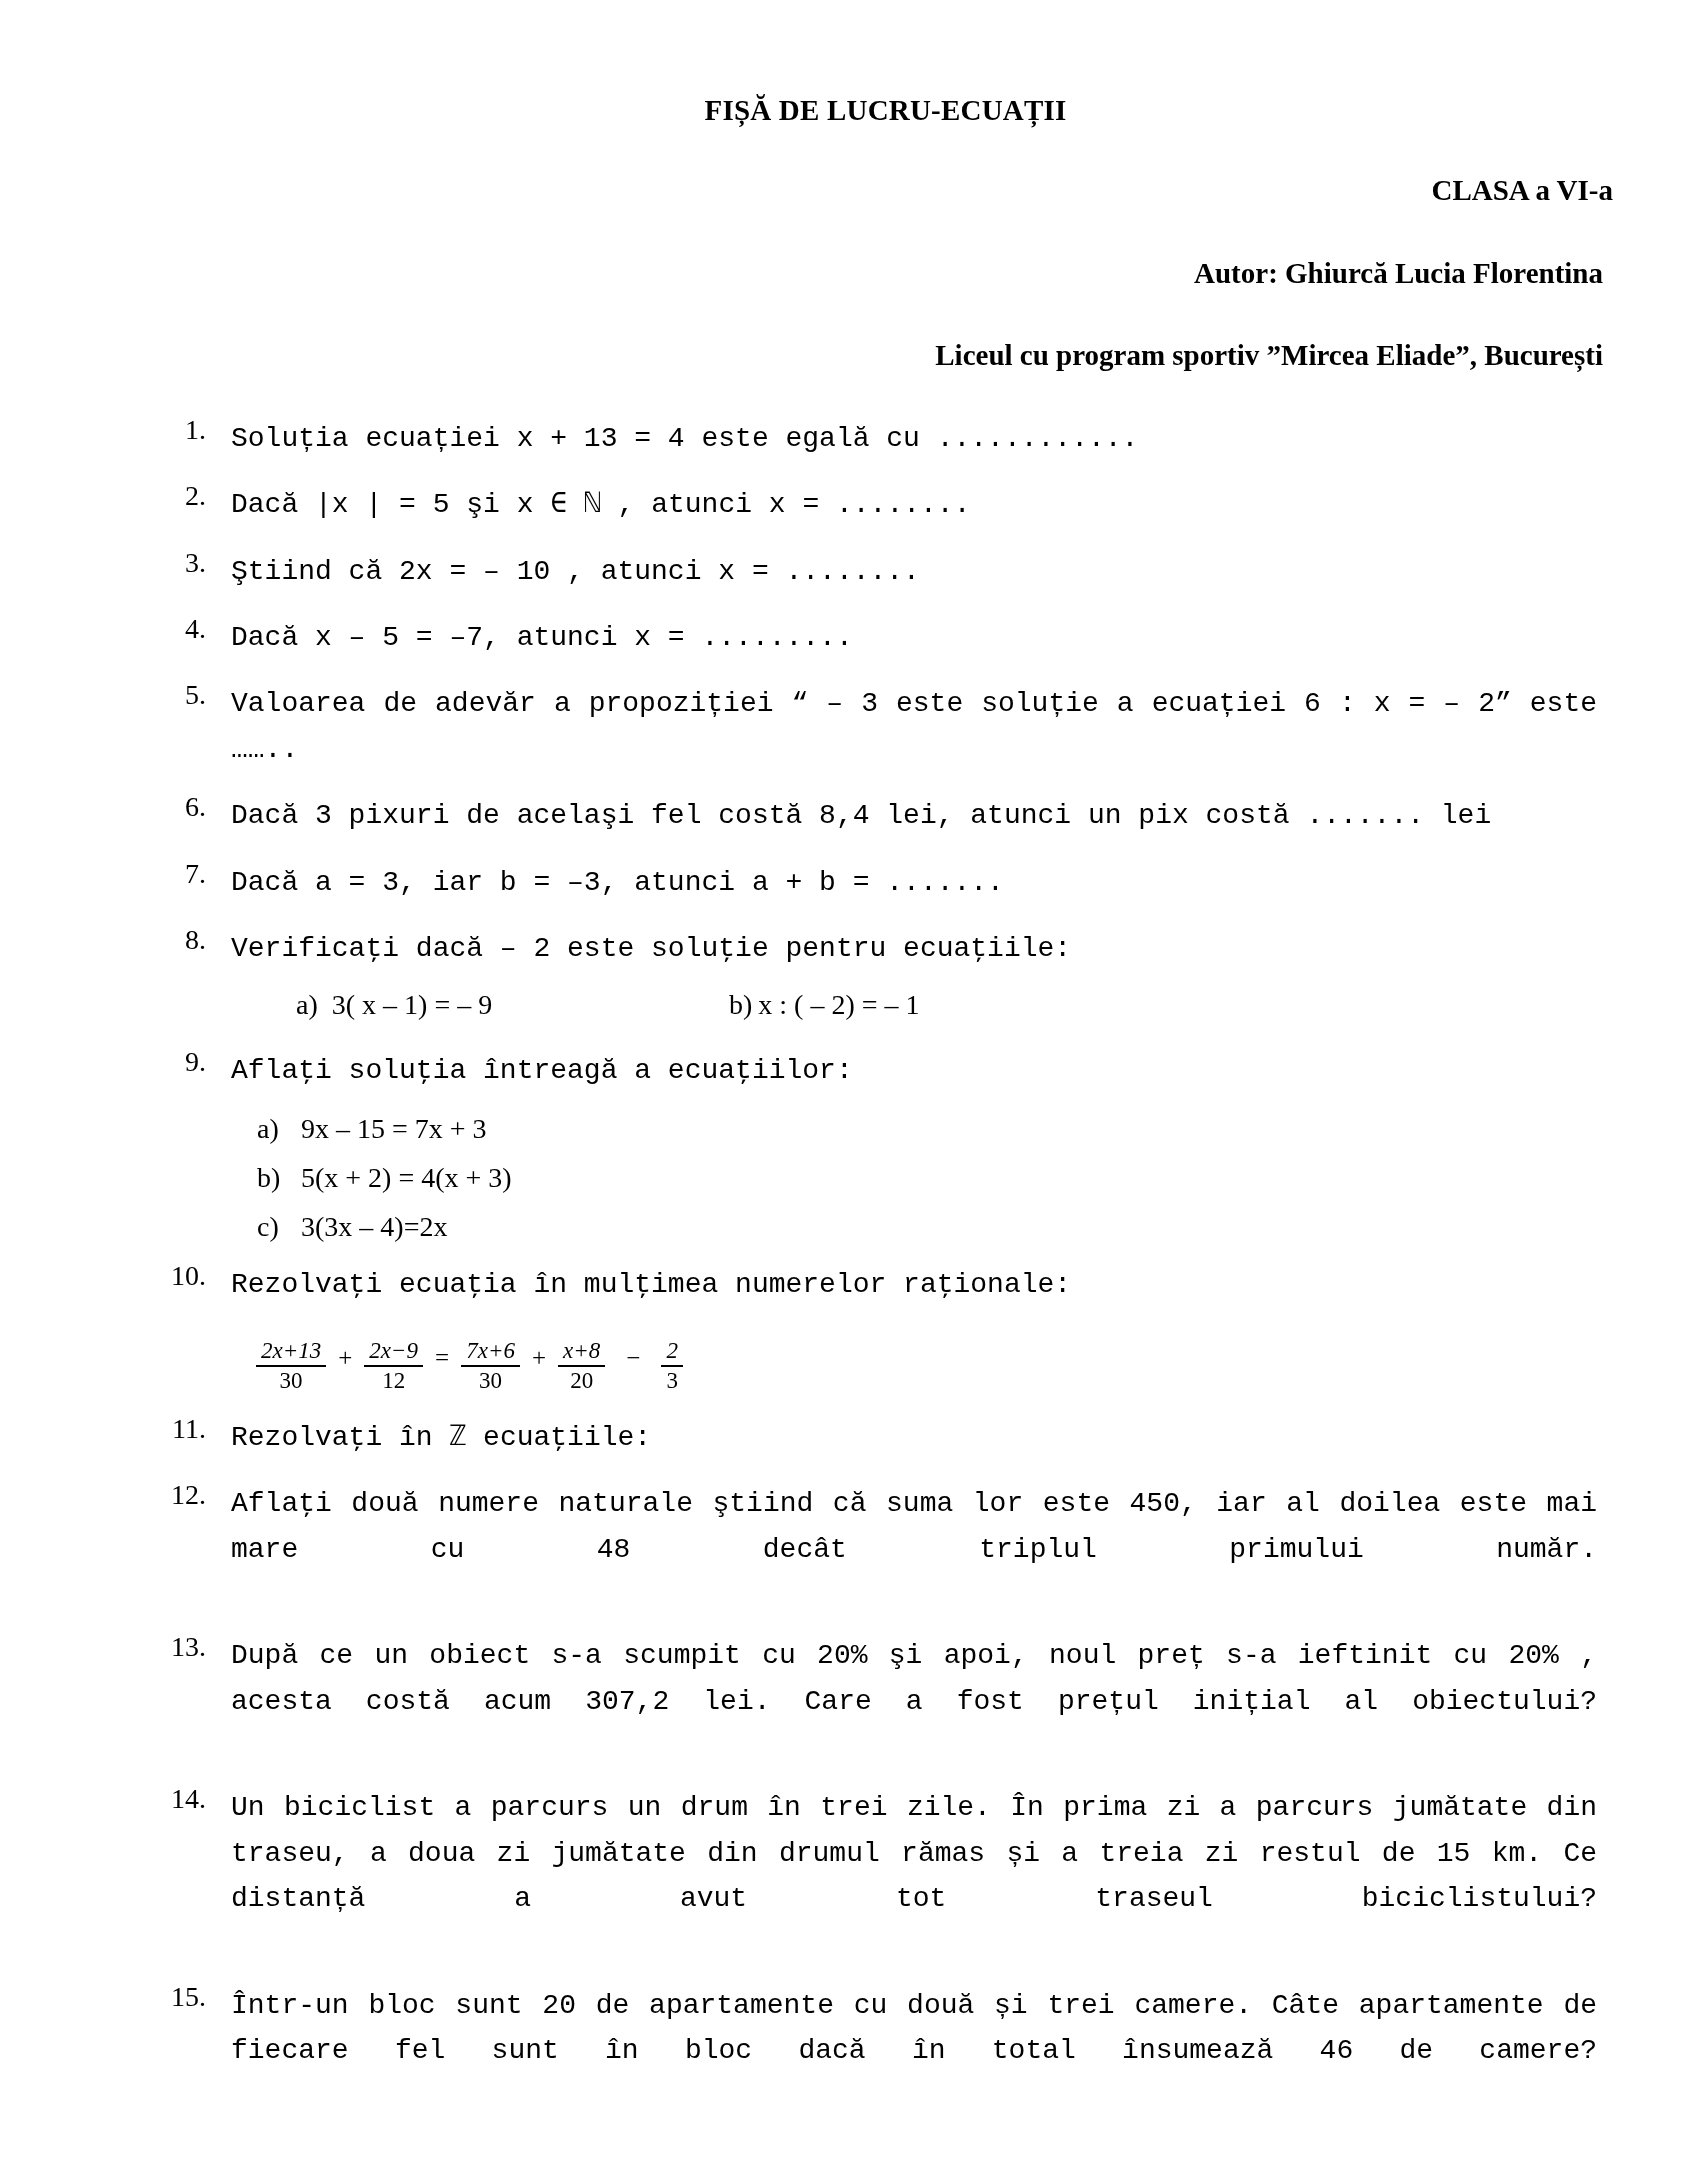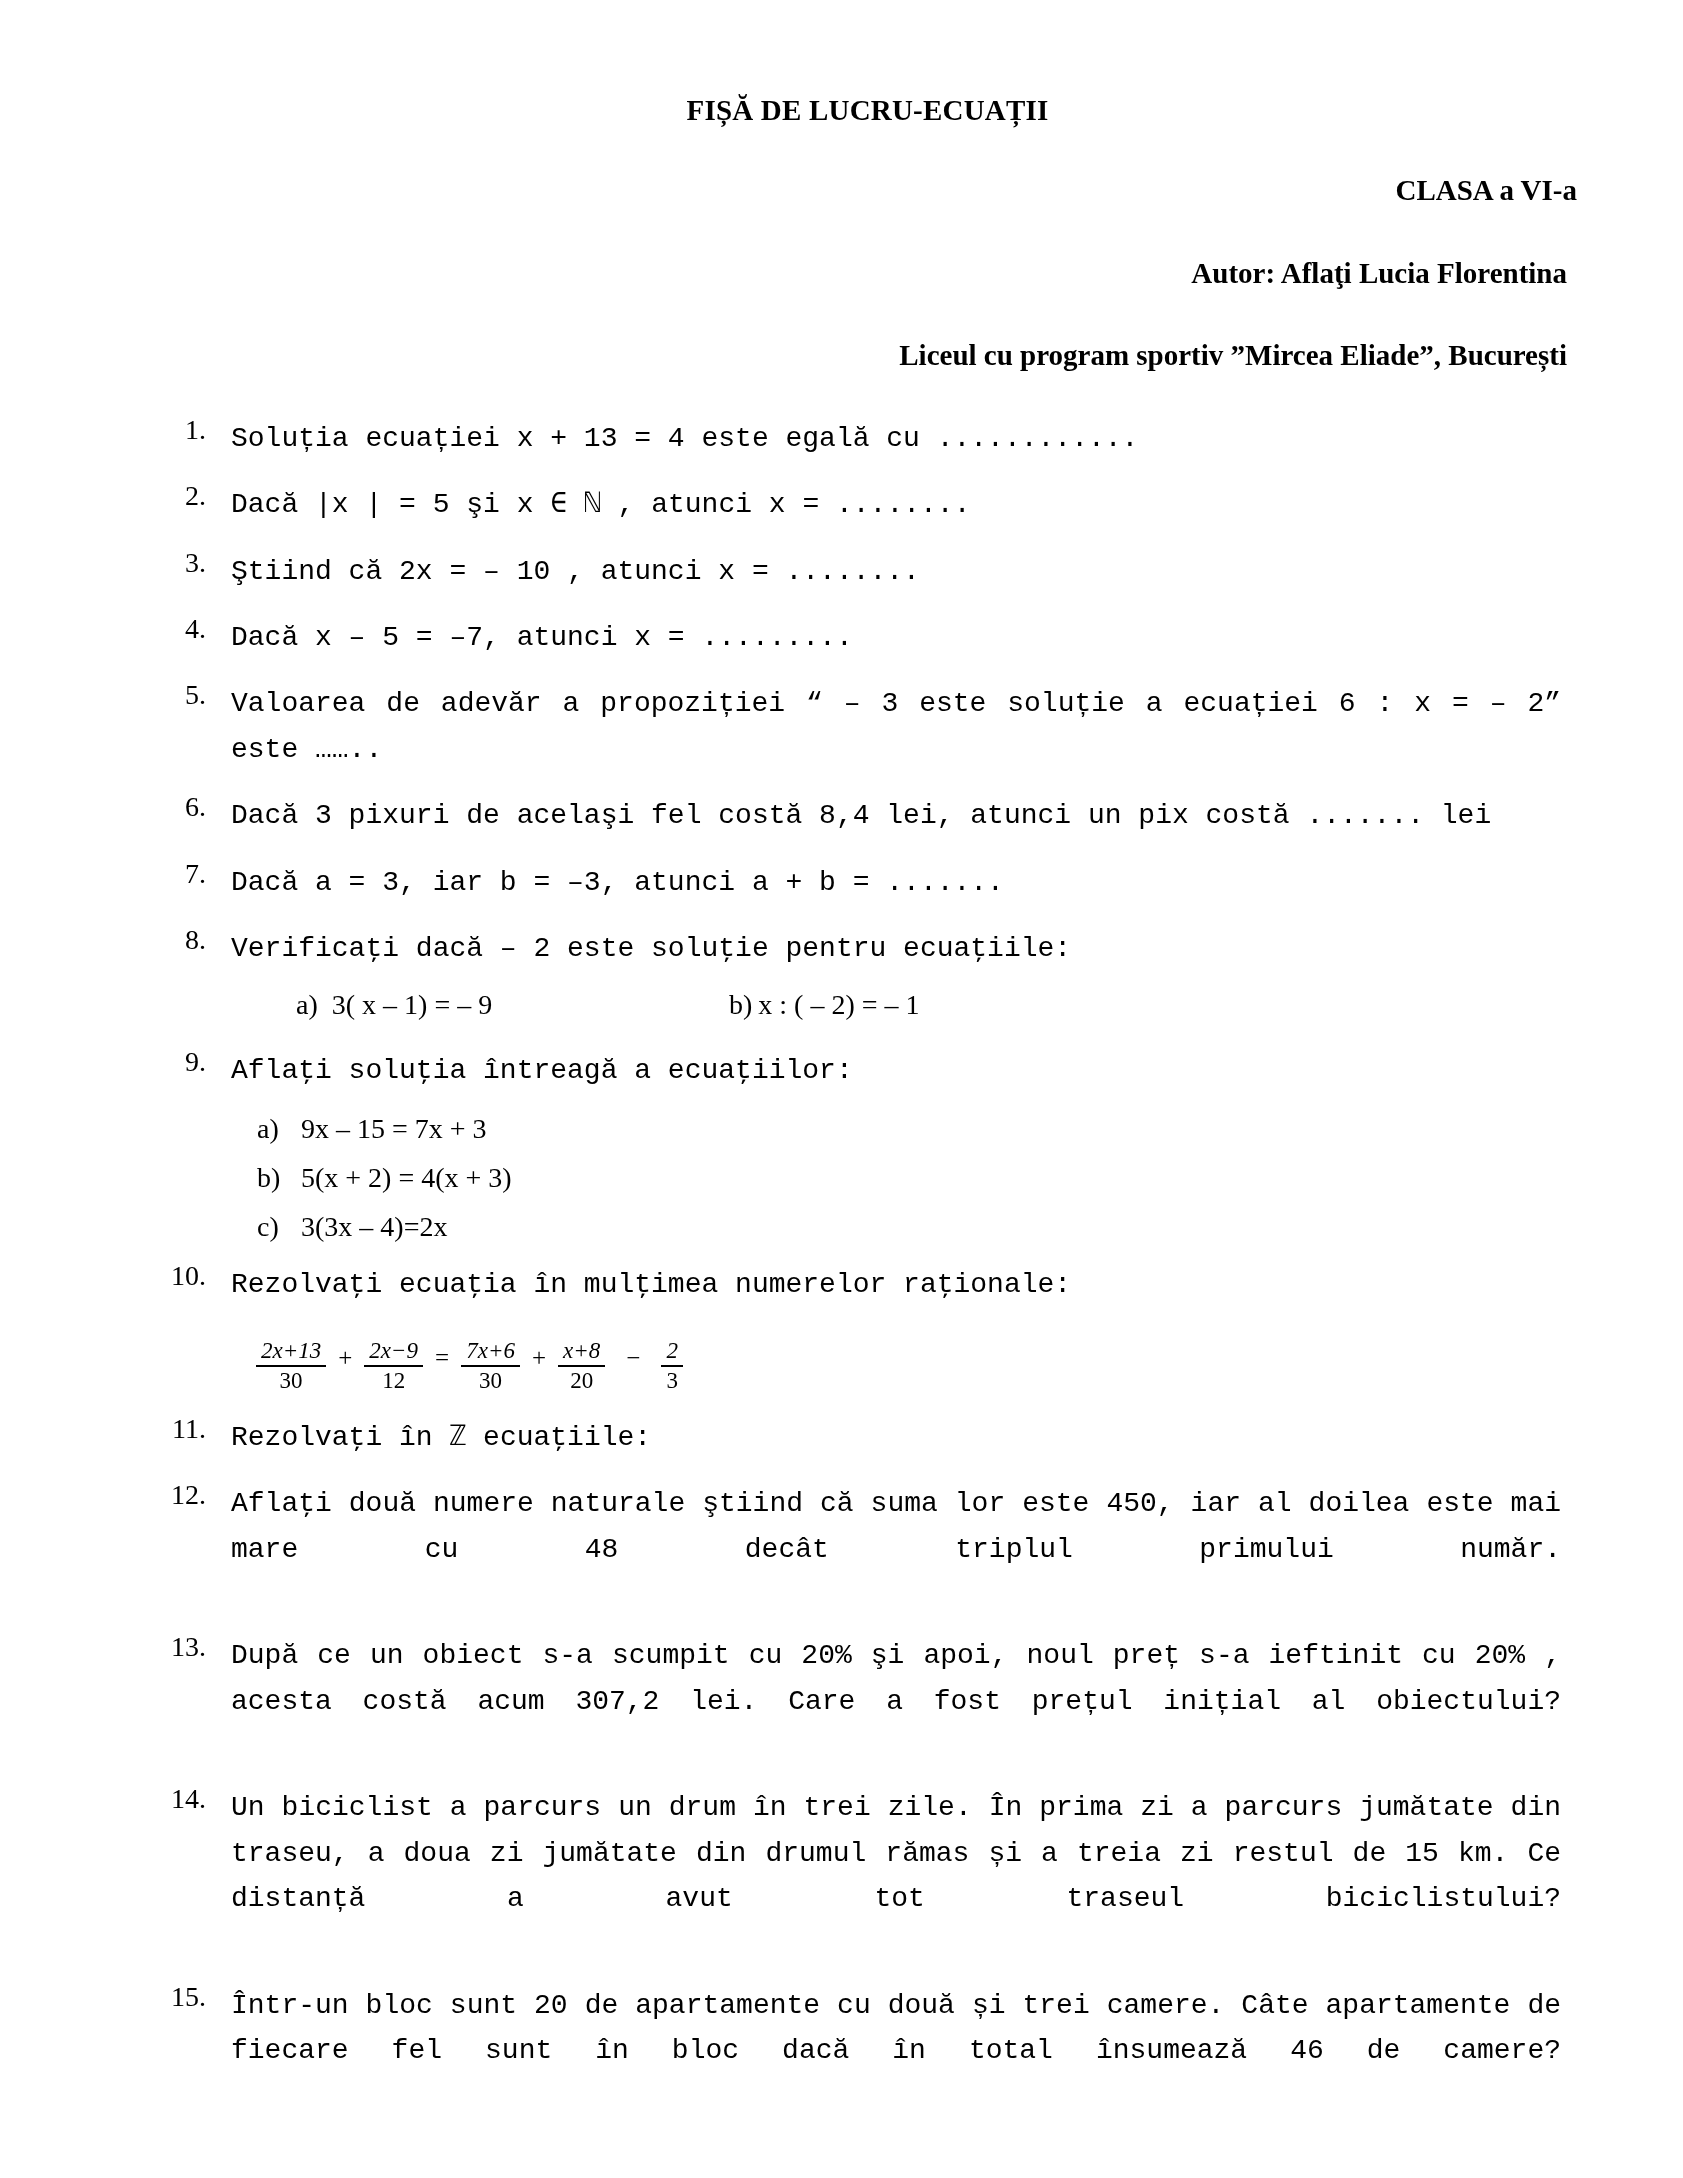--- a/index.html
+++ b/index.html
@@ -19,7 +19,7 @@
     width: 1683px;
     height: 2178px;
     box-sizing: border-box;
-    padding: 94px 106px 0 158px;
+    padding: 94px 70px 0 158px;
   }
 
   

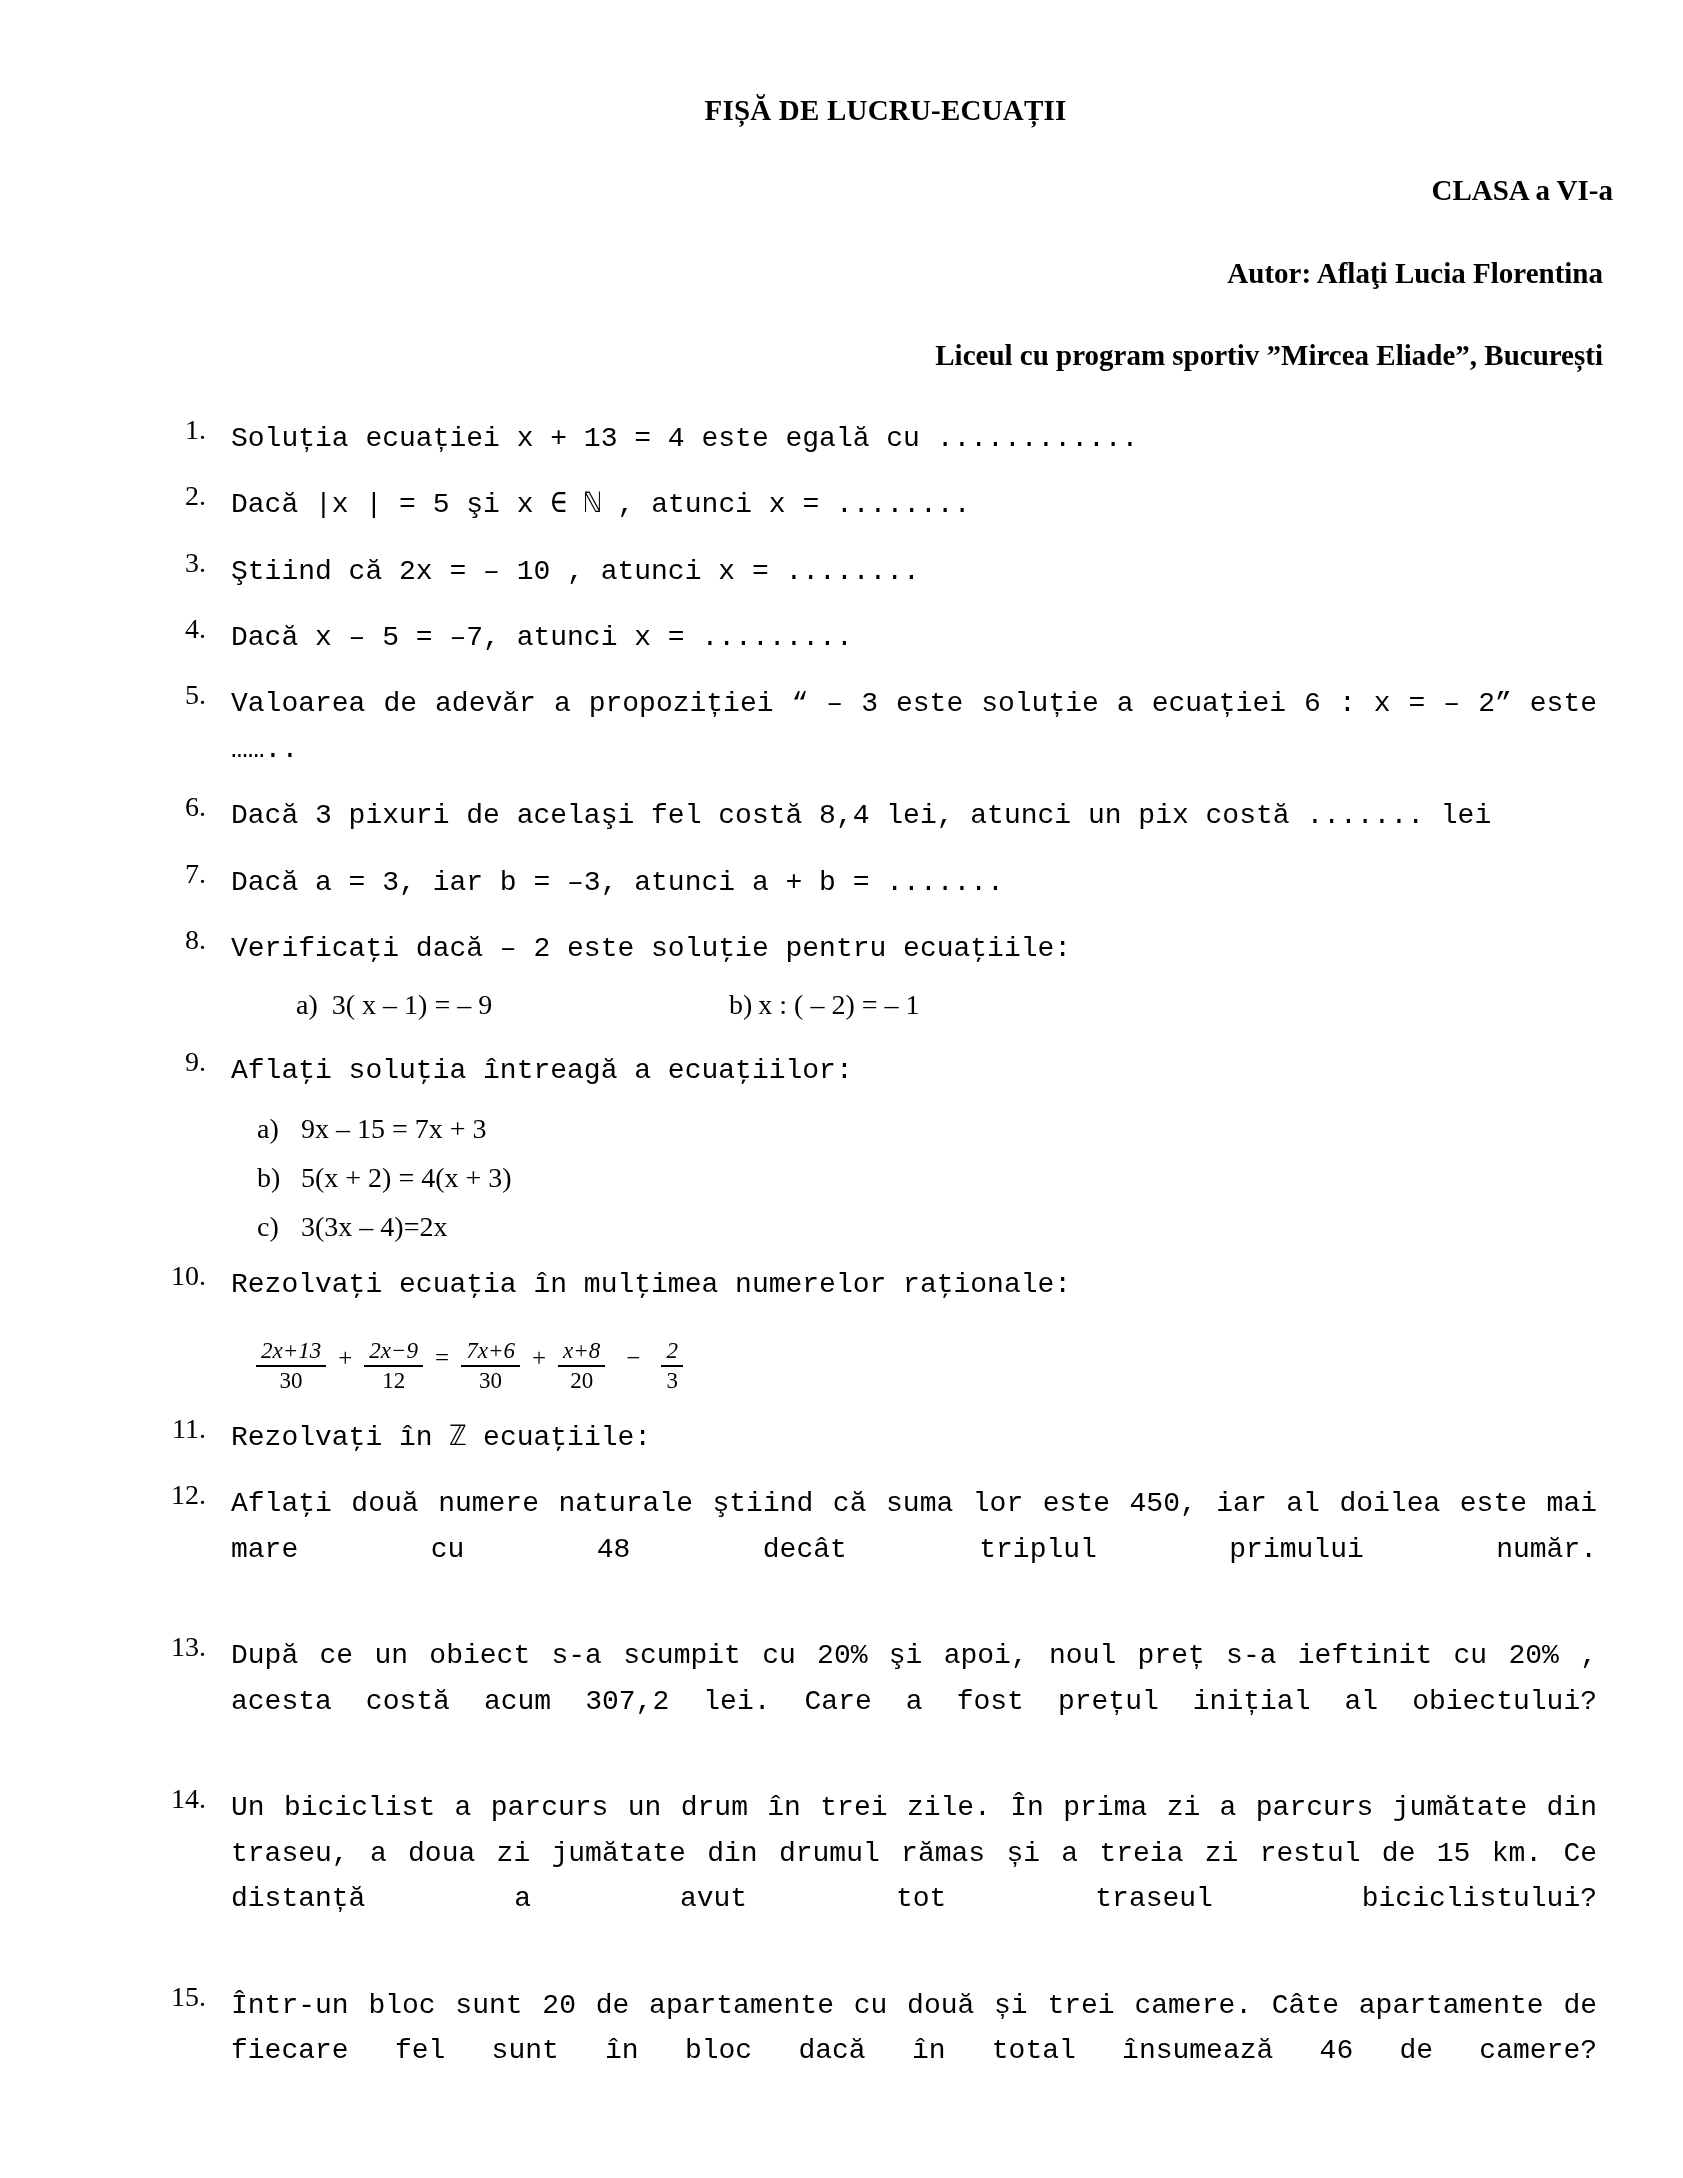--- a/index.html
+++ b/index.html
@@ -162,7 +162,7 @@
 
   <div class="doc-title">FIȘĂ DE LUCRU-ECUAȚII</div>
   <div class="doc-subtitle">CLASA a VI-a</div>
-  <div class="author-line">Autor: Aflaţi Lucia Florentina</div>
+  <div class="author-line">Autor: Ghiurcă Lucia Florentina</div>
   <div class="school-line">Liceul cu program sportiv ”Mircea Eliade”, București</div>
 
   <div class="items">

